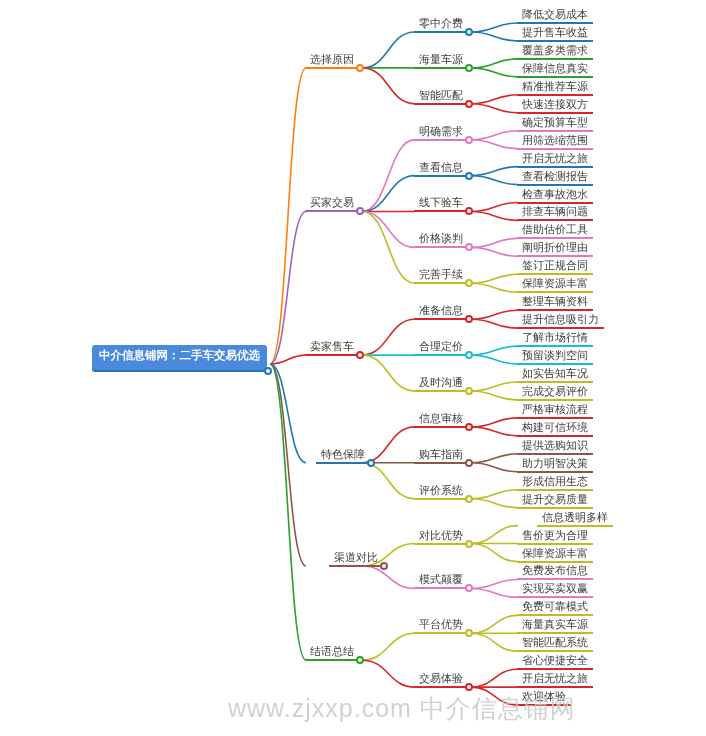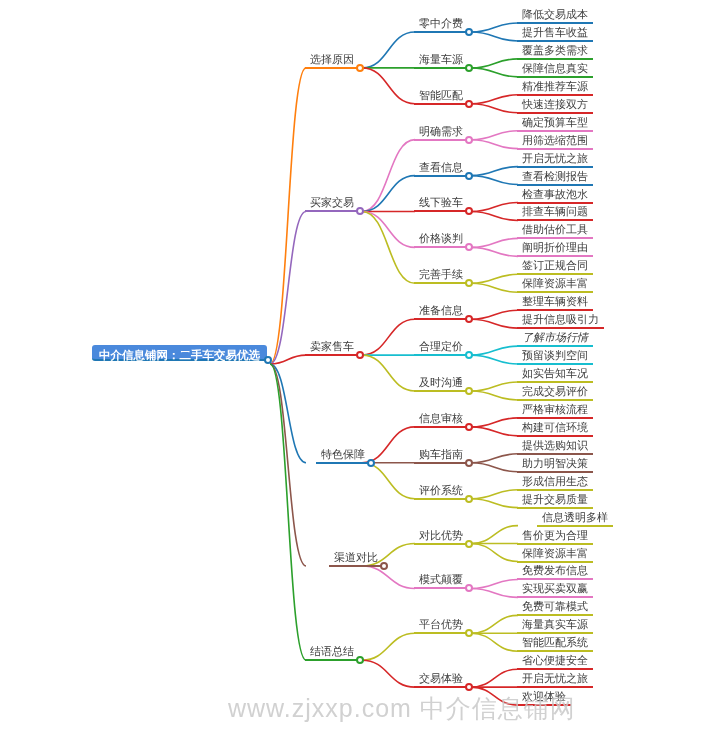--- a/index.html
+++ b/index.html
@@ -155,7 +155,7 @@
     <div class="node" style="left: 517px; top: 293.2px; border-bottom-color: rgb(214, 39, 40);"><span>整理车辆资料</span></div>
     <div class="node" style="left: 517px; top: 311.15px; border-bottom-color: rgb(214, 39, 40);"><span>提升信息吸引力</span></div>
     <div class="node" style="left: 414px; top: 302.175px; border-bottom-color: rgb(214, 39, 40);"><span>准备信息</span><span class="dot" style="border-color: rgb(214, 39, 40);"></span></div>
-    <div class="node" style="left: 517px; top: 329.1px; border-bottom-color: rgb(23, 190, 207); font-style: italic;"><span>了解市场行情</span></div>
+    <div class="node" style="left: 517px; top: 329.1px; border-bottom-color: rgb(23, 190, 207);"><span>了解市场行情</span></div>
     <div class="node" style="left: 517px; top: 347.05px; border-bottom-color: rgb(23, 190, 207);"><span>预留谈判空间</span></div>
     <div class="node" style="left: 414px; top: 338.075px; border-bottom-color: rgb(23, 190, 207);"><span>合理定价</span><span class="dot" style="border-color: rgb(23, 190, 207);"></span></div>
     <div class="node" style="left: 517px; top: 365px; border-bottom-color: rgb(188, 189, 34);"><span>如实告知车况</span></div>

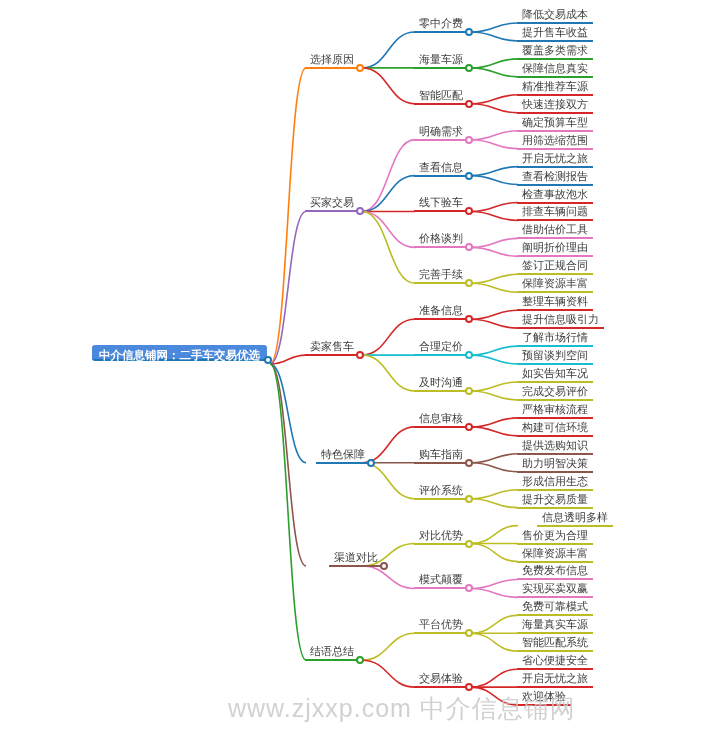--- a/index.html
+++ b/index.html
@@ -35,7 +35,7 @@
     border-radius:50%;
   }
   .node.root {
-    height:16px;
+    height:27px;
     font-size:11.5px;
     line-height:16px;
     font-weight:bold;

